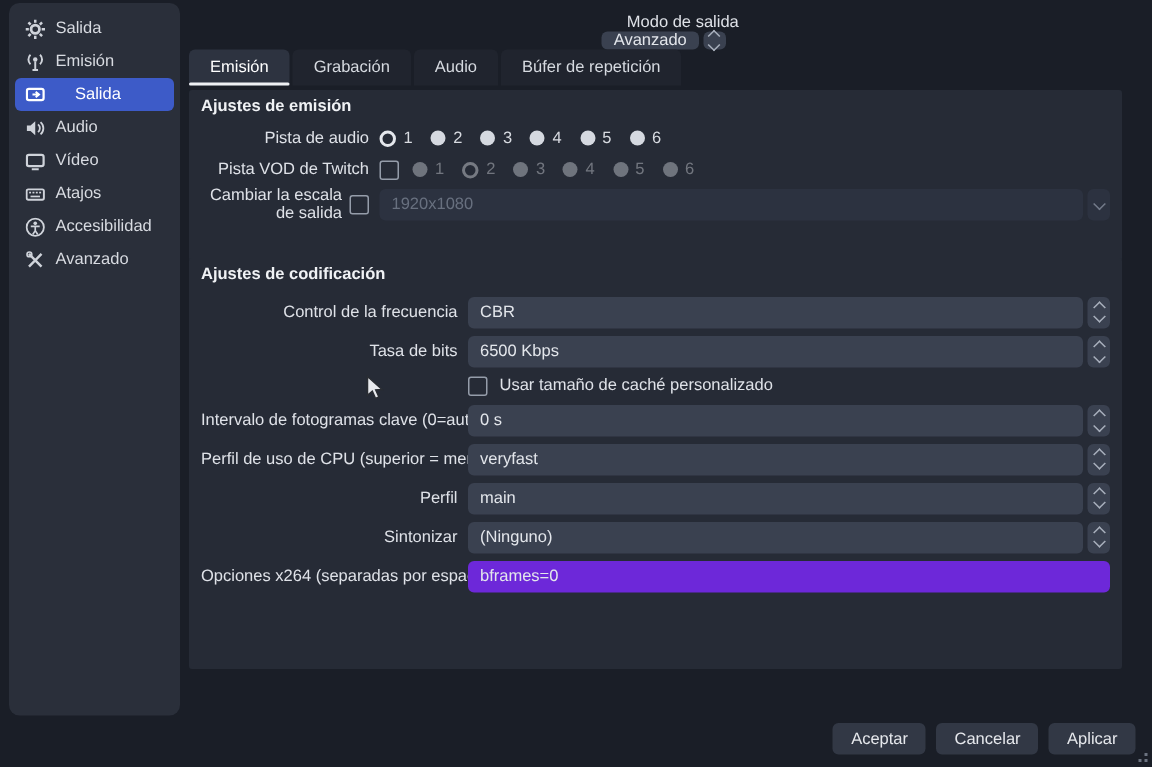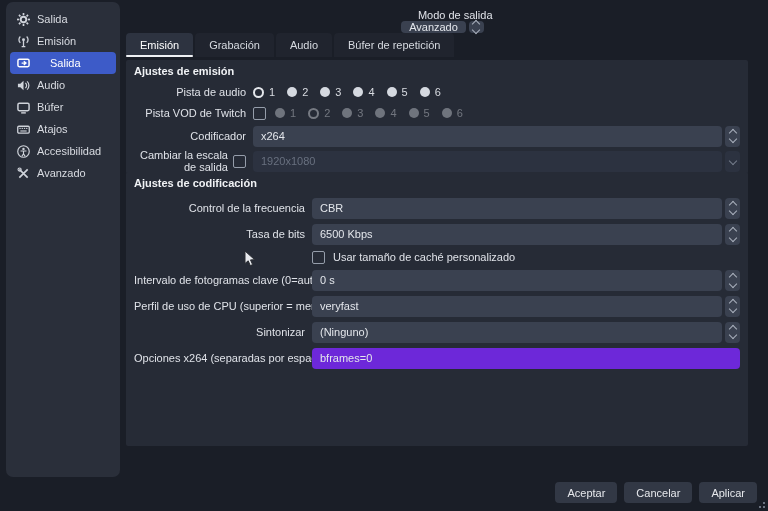--- a/index.html
+++ b/index.html
@@ -123,7 +123,7 @@
         <rect x="1" y="2.5" width="12" height="8" rx="1.5" fill="none" stroke="#cfd3da" stroke-width="1.6"></rect>
         <path d="M4.5 12.8 h5" stroke="#cfd3da" stroke-width="1.5"></path>
       </svg>
-      <span>Búfer</span>
+      <span>Vídeo</span>
     </div>
     <div class="side-item">
       <svg width="13" height="13" viewBox="0 0 14 14">

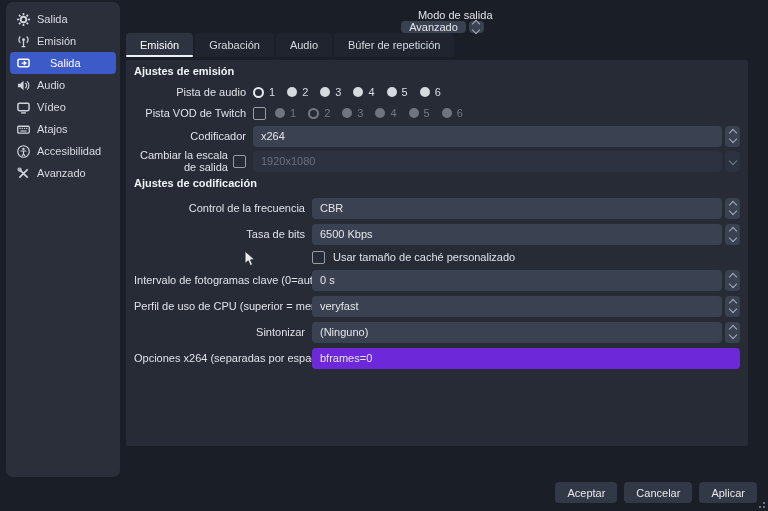--- a/index.html
+++ b/index.html
@@ -247,18 +247,6 @@
       </div>
     </div>
 
-    <div class="row h20">
-      <span class="lbl">Codificador</span>
-      <div class="ctrl">
-        <div class="combo">
-          <div class="field">x264</div>
-          <div class="arrows">
-            <span class="chev up"></span>
-            <span class="chev down"></span>
-          </div>
-        </div>
-      </div>
-    </div>
 
     <div class="row h20">
       <span class="lbl">

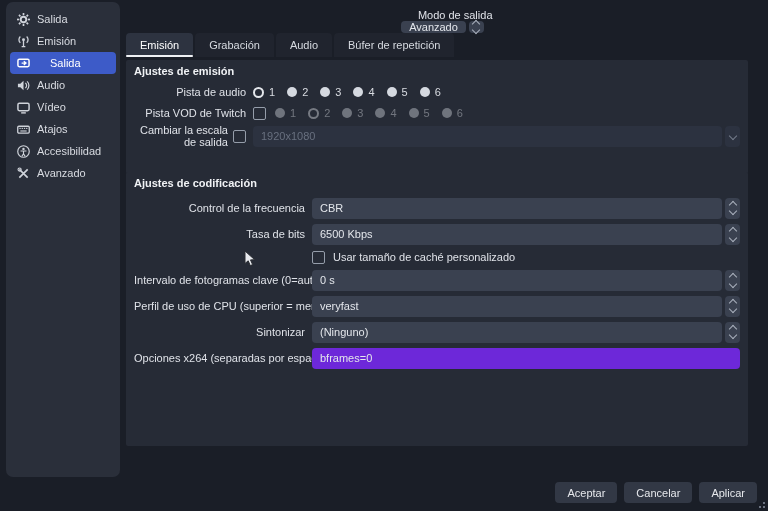--- a/index.html
+++ b/index.html
@@ -327,6 +327,18 @@
       </div>
     </div>
 
+    <div class="row">
+      <span class="lbl">Perfil</span>
+      <div class="ctrl">
+        <div class="combo">
+          <div class="field">main</div>
+          <div class="arrows">
+            <span class="chev up"></span>
+            <span class="chev down"></span>
+          </div>
+        </div>
+      </div>
+    </div>
 
     <div class="row">
       <span class="lbl">Sintonizar</span>

